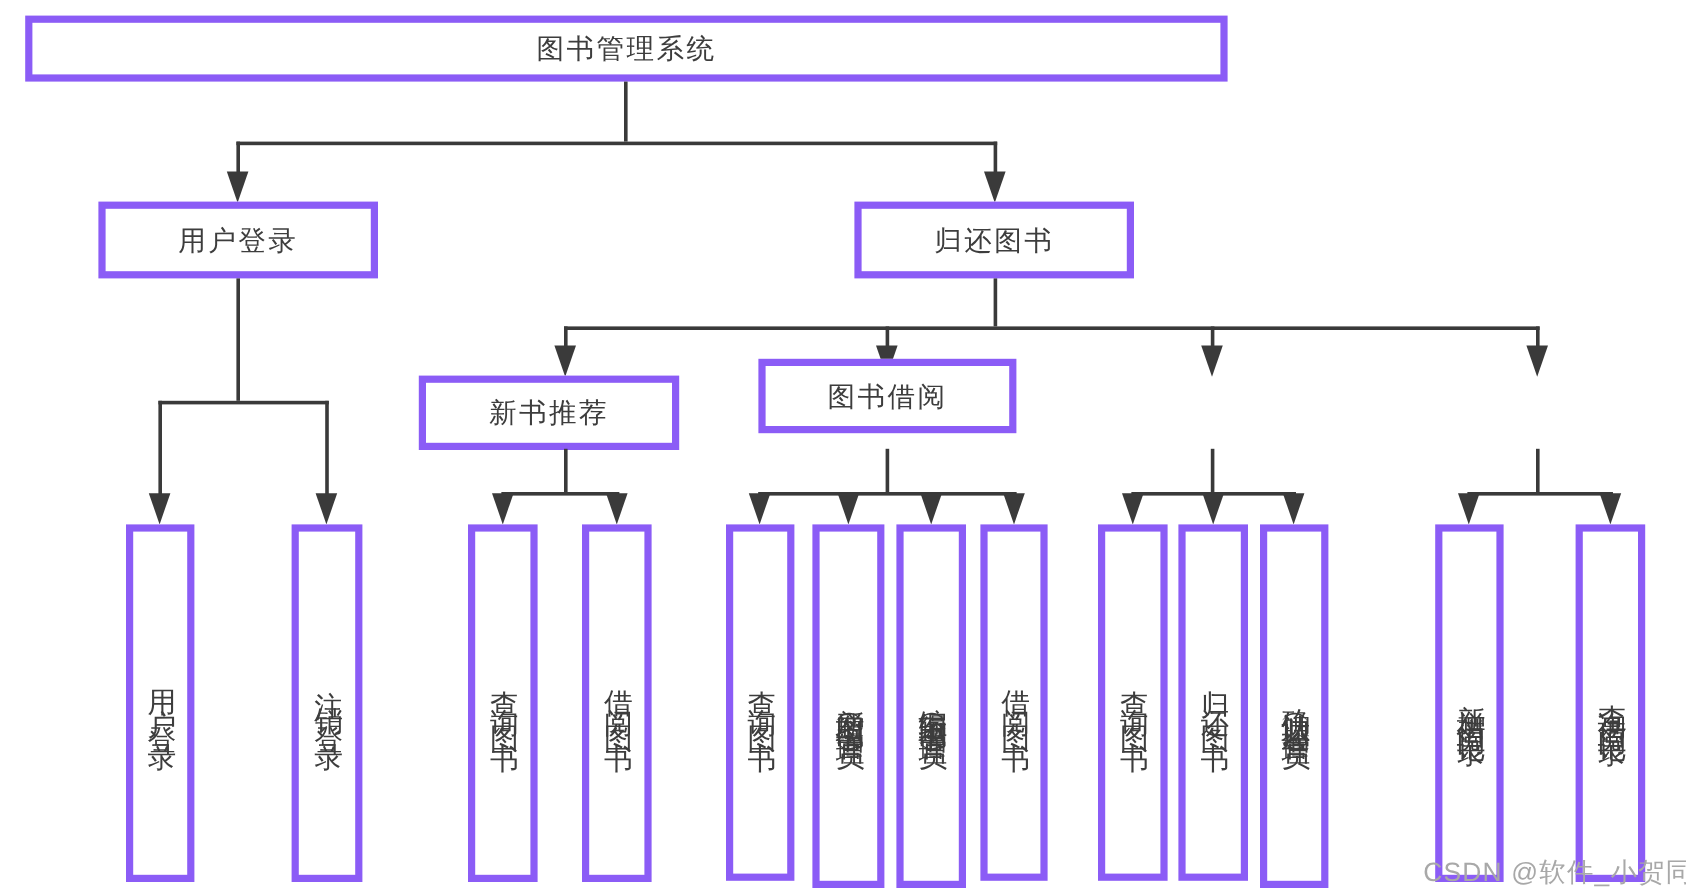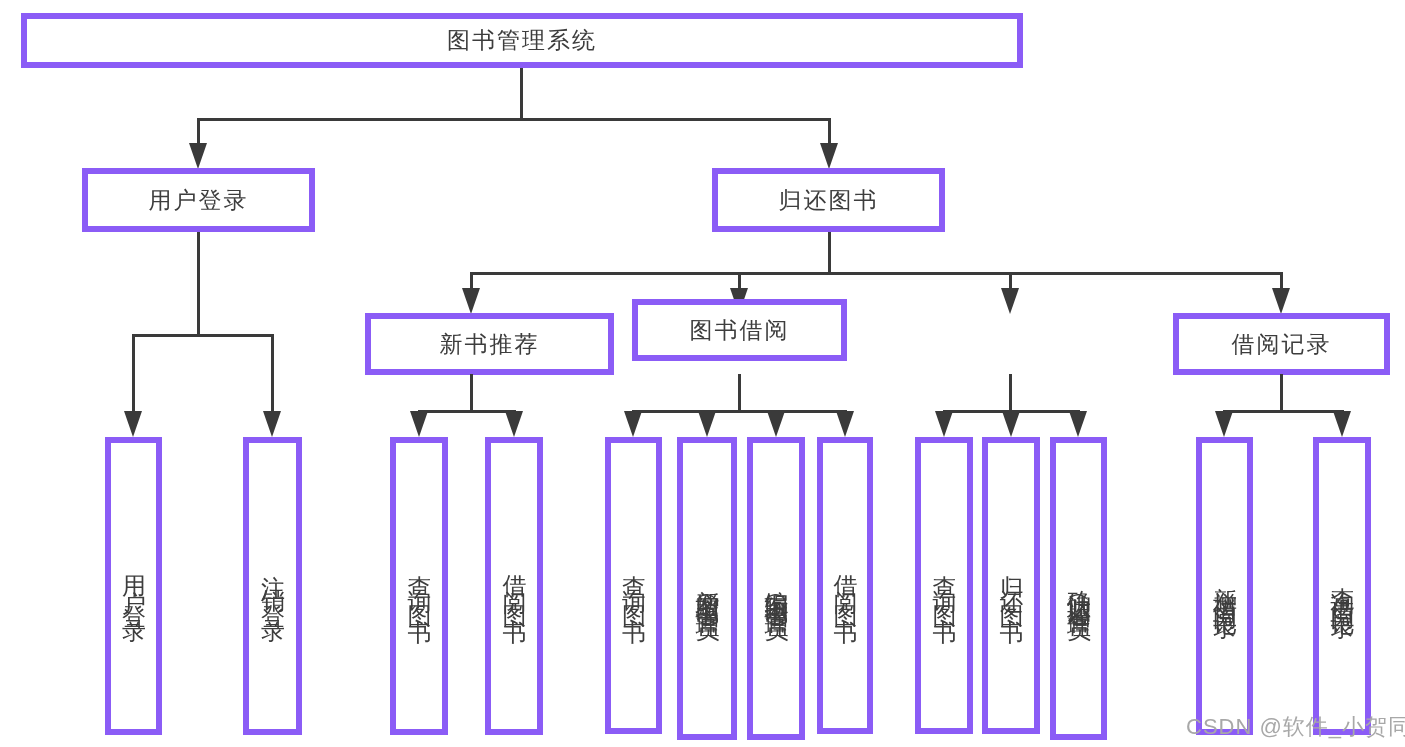--- a/index.html
+++ b/index.html
@@ -75,7 +75,7 @@
   <div class="vl" style="left:1280px;top:272px;height:20px"></div>
   <div class="ar" style="left:1272px;top:288px"></div>
 
-  <div class="node" style="left:365px;top:313px;width:249px;height:62px">
+  <div class="node" style="left:349px;top:313px;width:217px;height:62px">
     <span class="hlabel">新书推荐</span>
   </div>
   <div class="node" style="left:632px;top:299px;width:215px;height:62px">

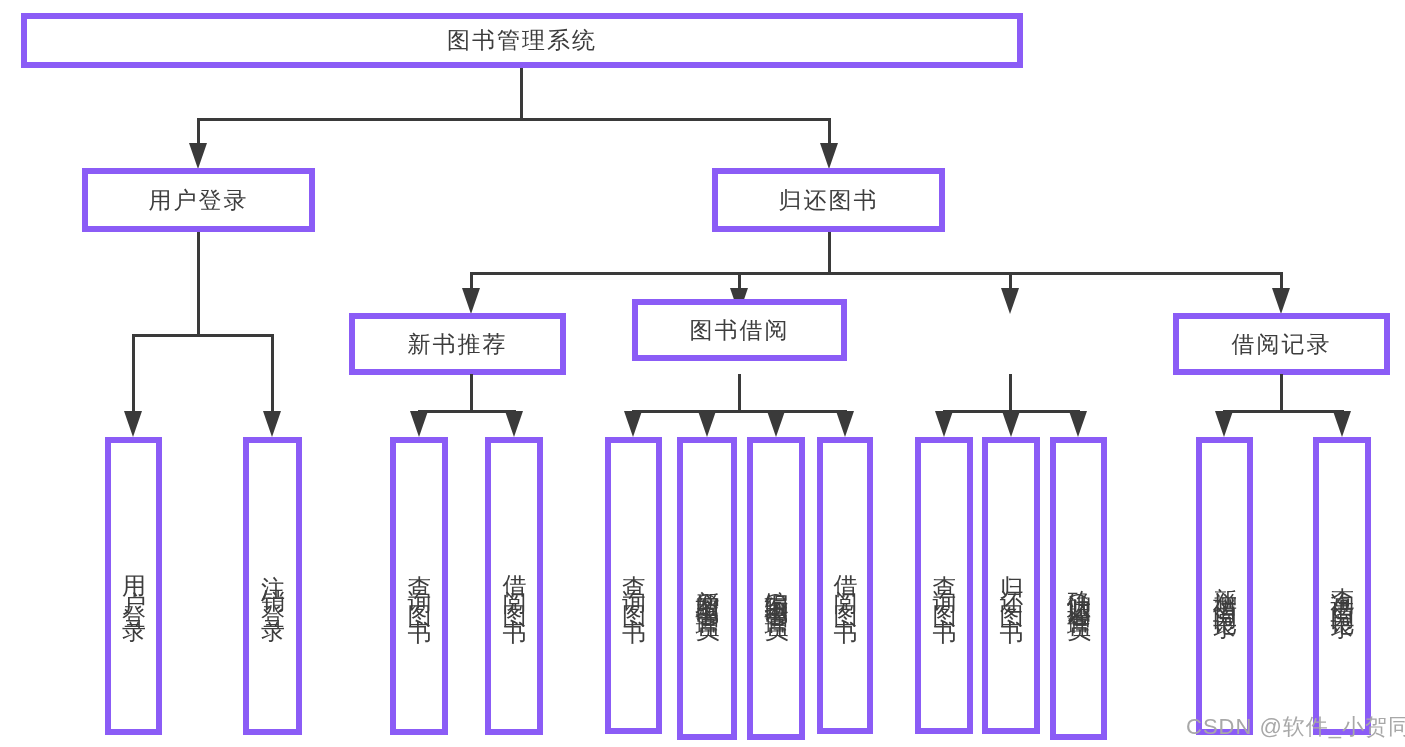--- a/index.html
+++ b/index.html
@@ -80,9 +80,6 @@
   </div>
   <div class="node" style="left:632px;top:299px;width:215px;height:62px">
     <span class="hlabel">图书借阅</span>
-  </div>
-  <div class="node" style="left:1173px;top:313px;width:217px;height:62px">
-    <span class="hlabel">借阅记录</span>
   </div>
 
   <div class="vl" style="left:470px;top:374px;height:36px"></div>

